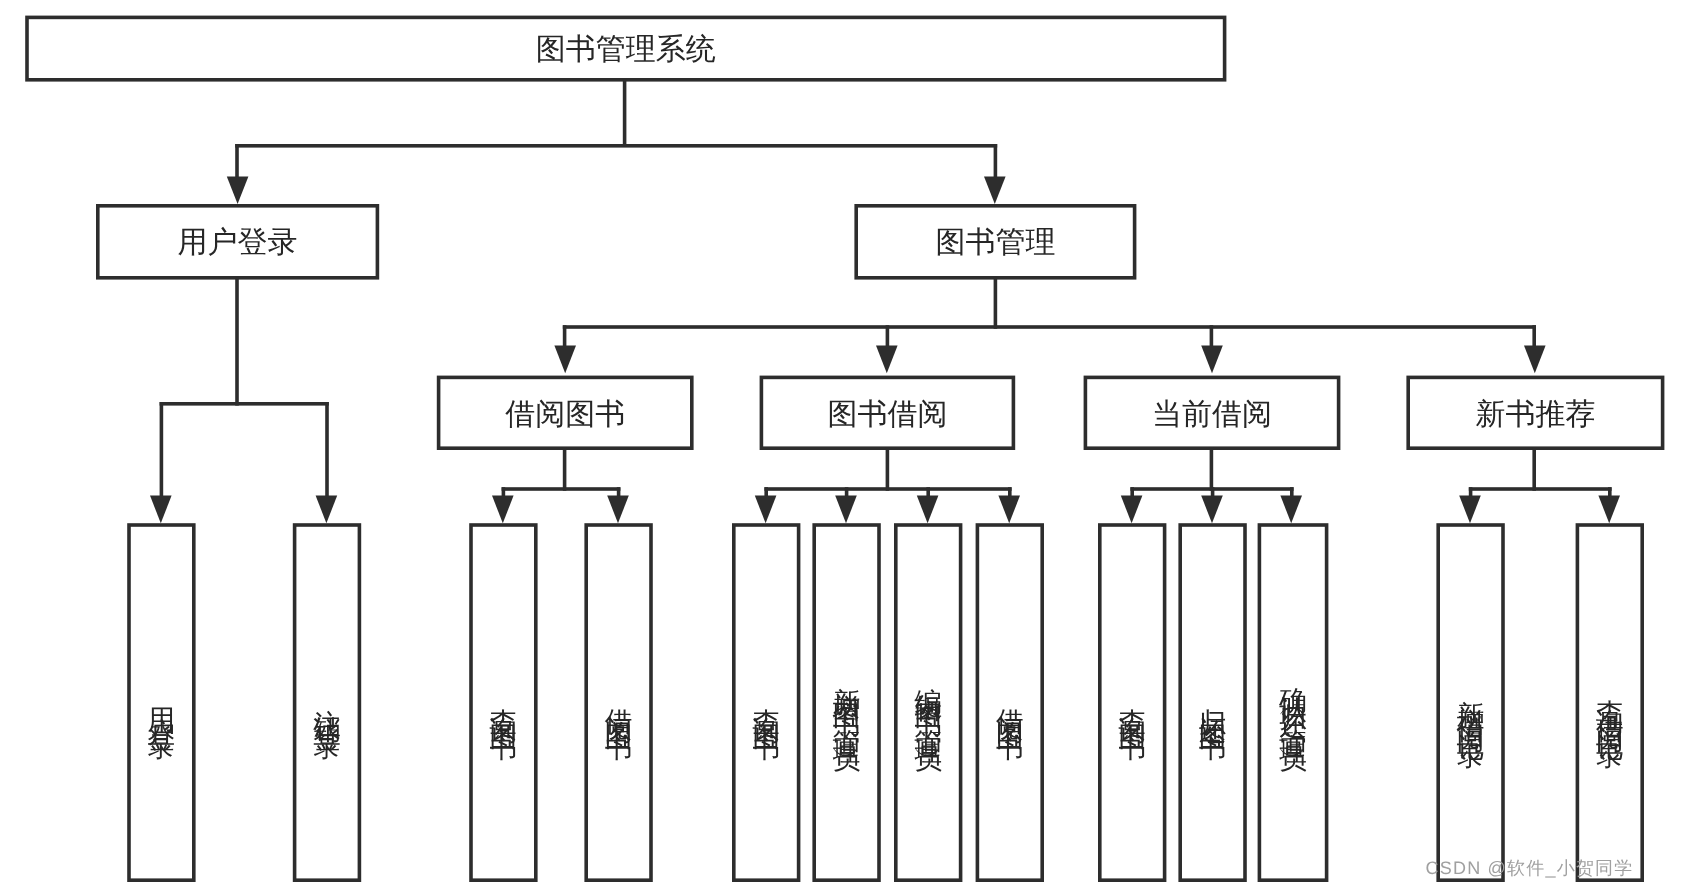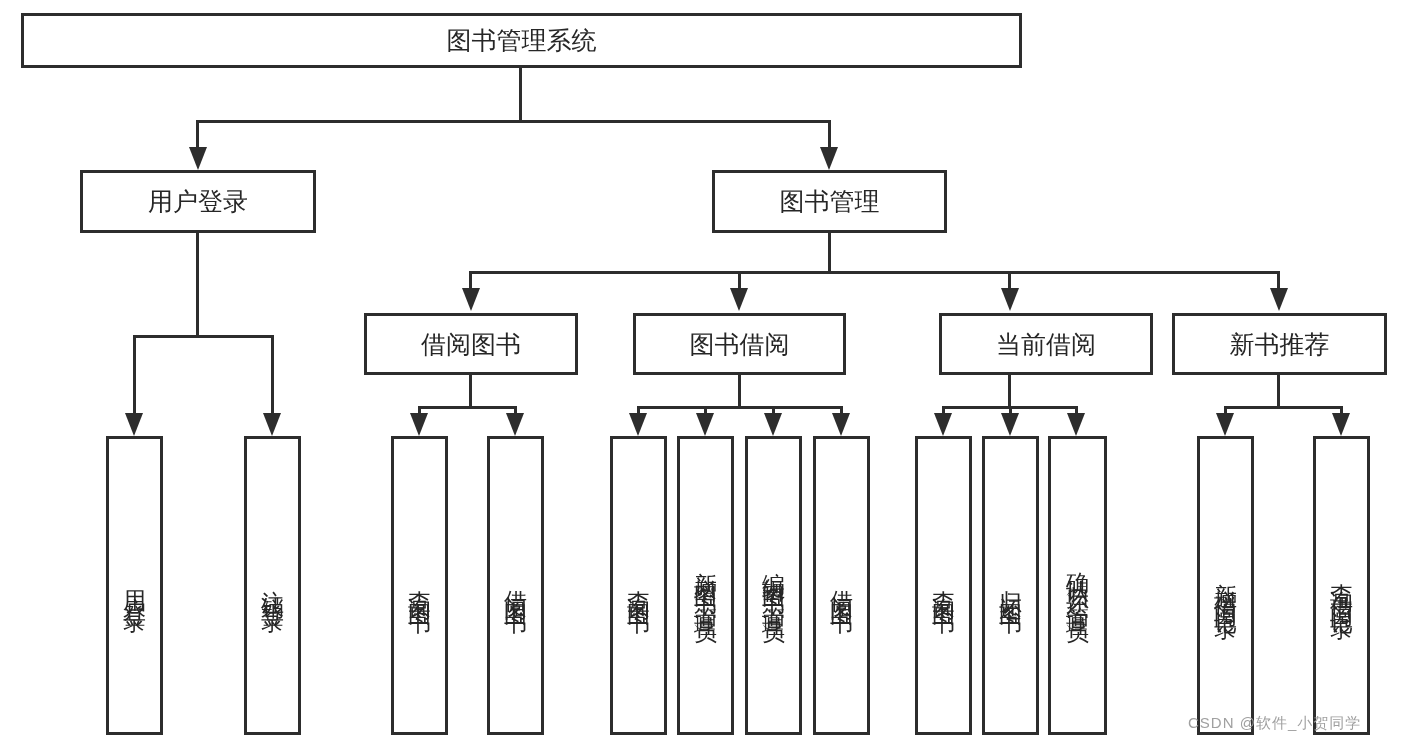--- a/index.html
+++ b/index.html
@@ -77,7 +77,7 @@
 
   <div class="node" style="left:633px;top:313px;width:213px;height:62px">图书借阅</div>
 
-  <div class="node" style="left:939px;top:313px;width:214px;height:62px">当前借阅</div>
+  <div class="node" style="left:903px;top:313px;width:214px;height:62px">当前借阅</div>
 
   <div class="node" style="left:1172px;top:313px;width:215px;height:62px">新书推荐</div>
 

